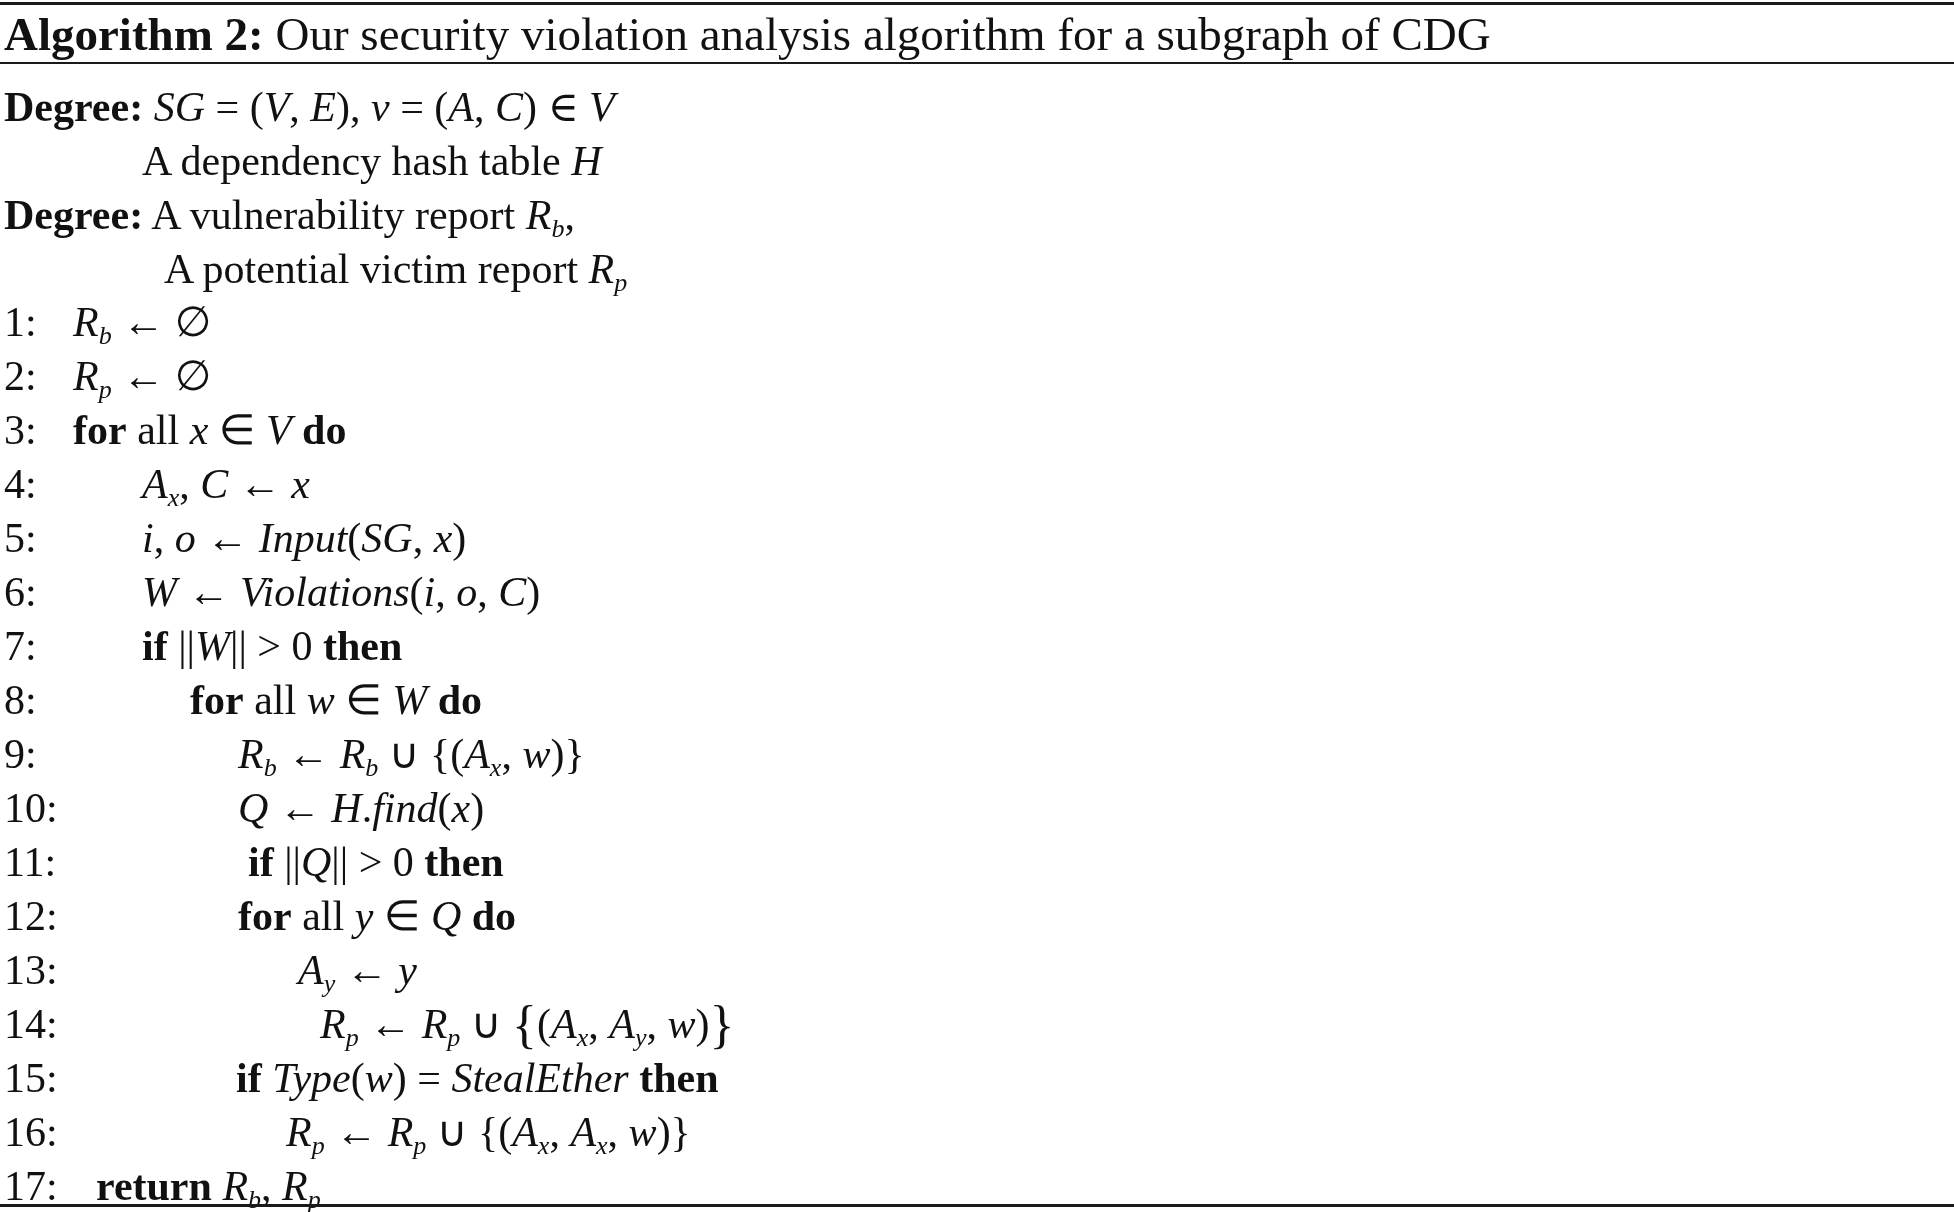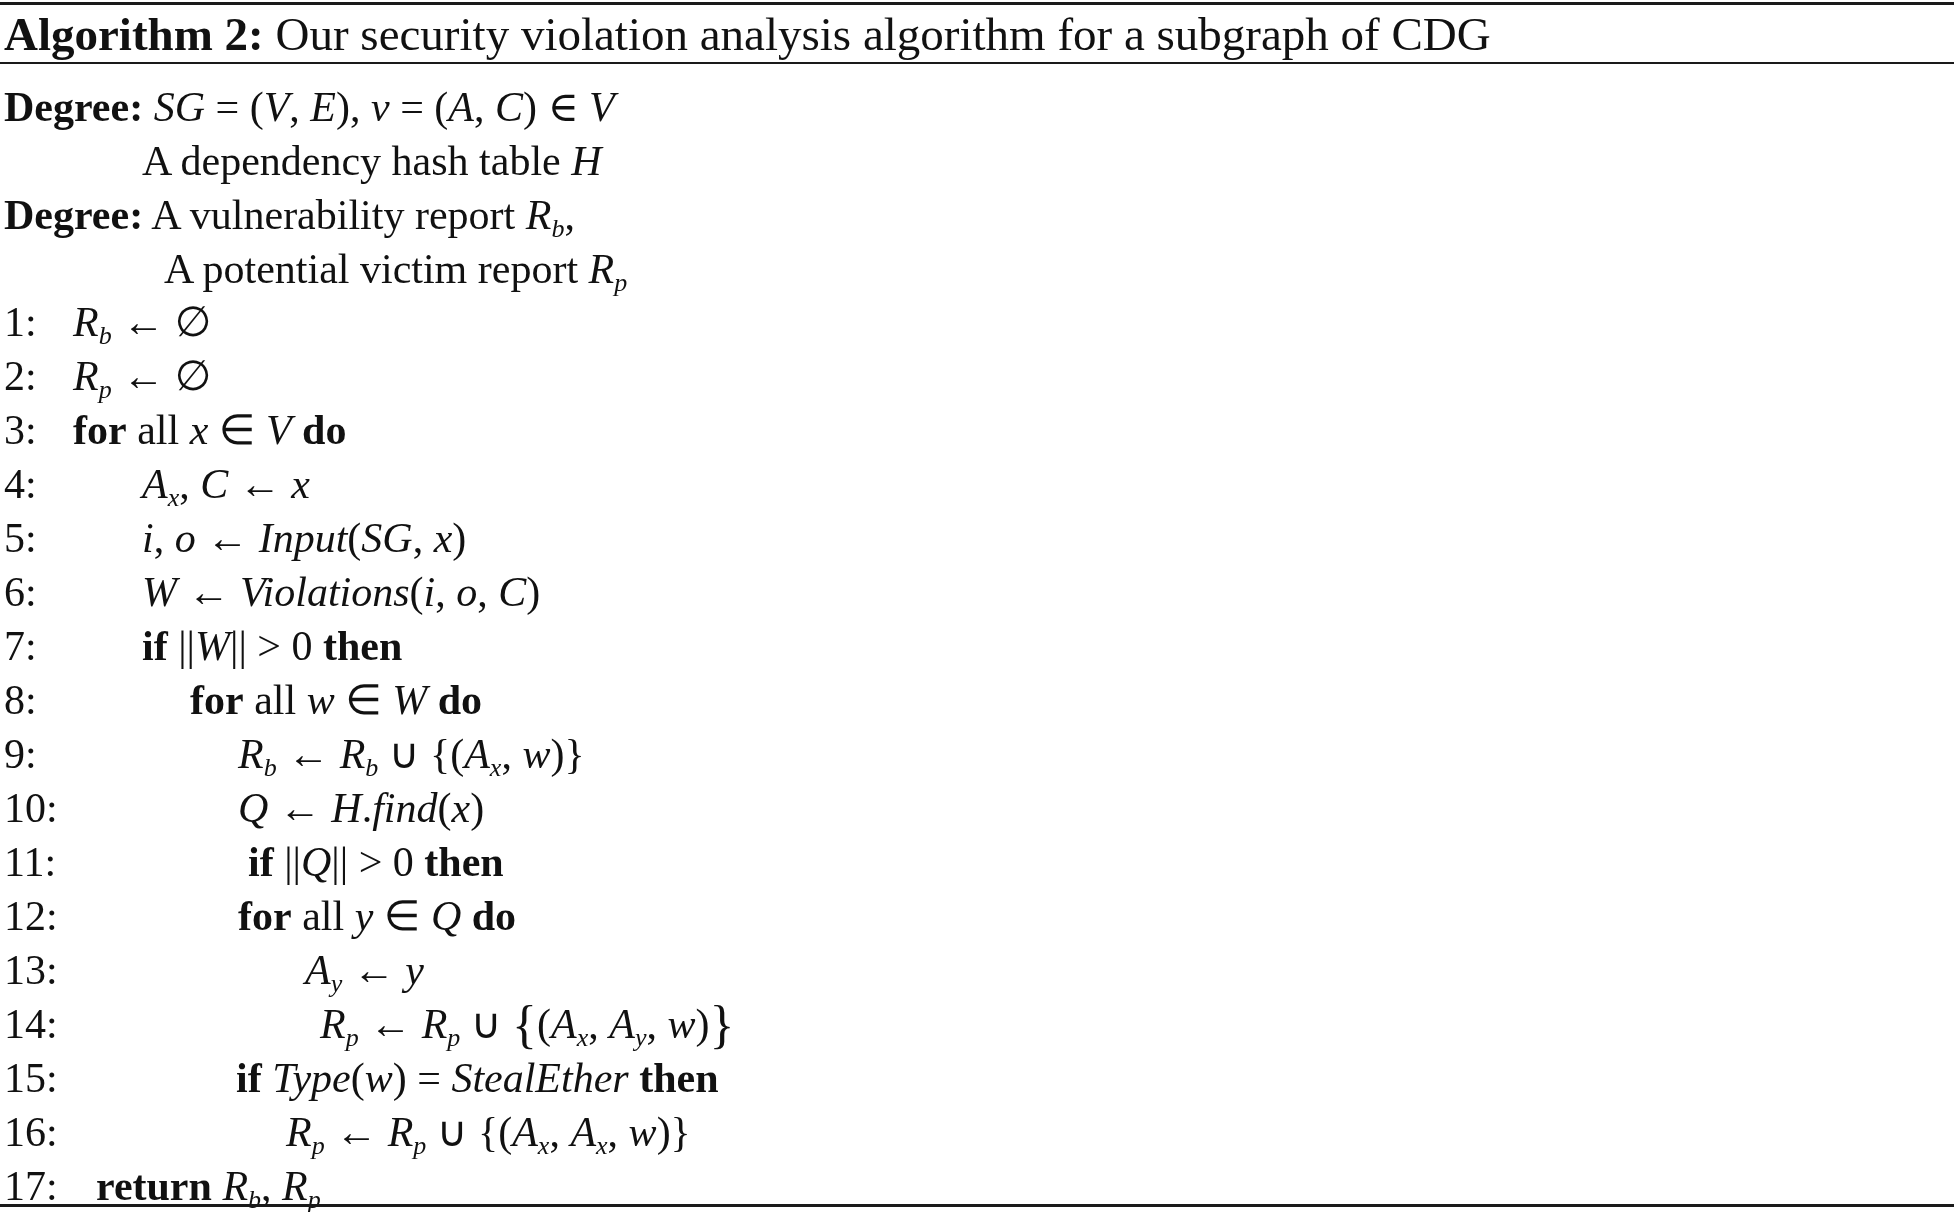--- a/index.html
+++ b/index.html
@@ -102,7 +102,7 @@
 </div>
 <div class="line" style="top:943px">
   <span class="num">13:</span>
-  <span class="body-text" style="left:301px"><i>A</i><sub>y</sub> ← <i>y</i></span>
+  <span class="body-text" style="left:294px"><i>A</i><sub>y</sub> ← <i>y</i></span>
 </div>
 <div class="line" style="top:997px">
   <span class="num">14:</span>

